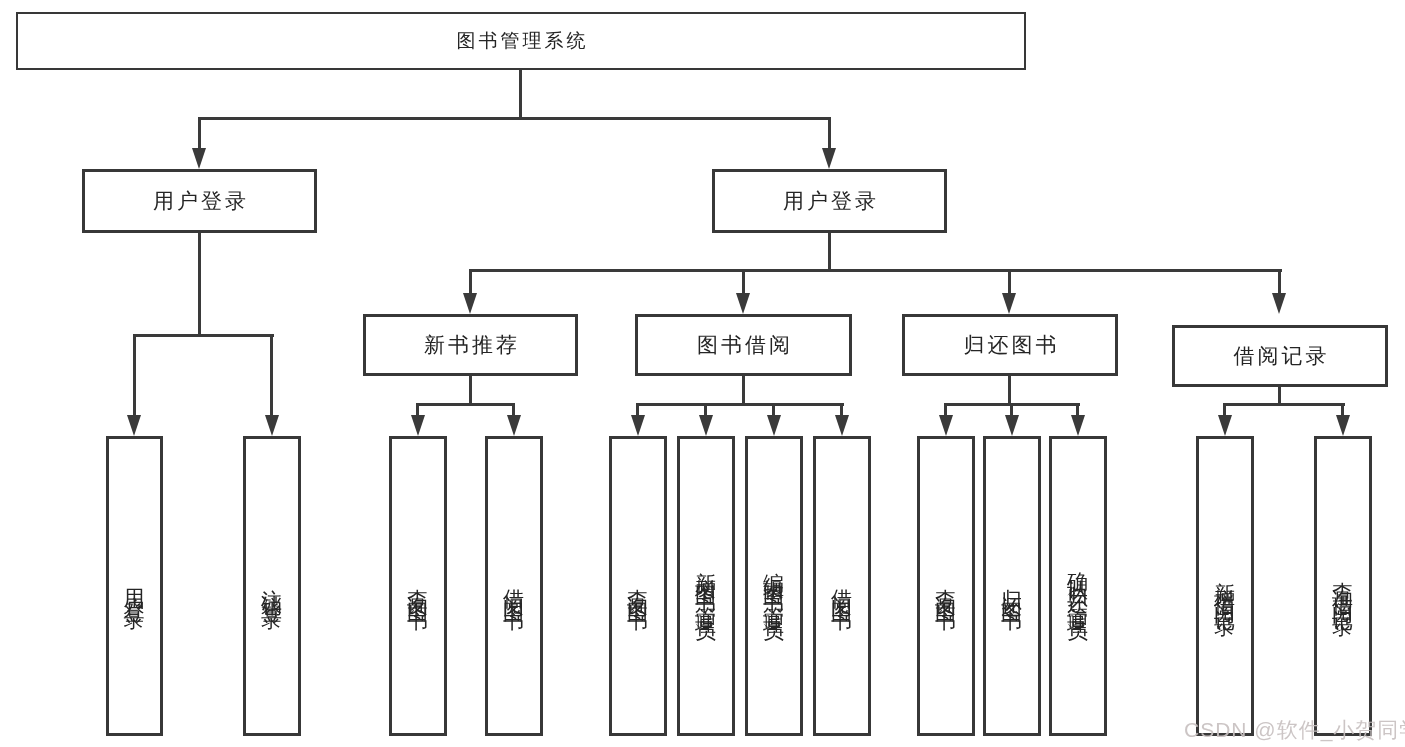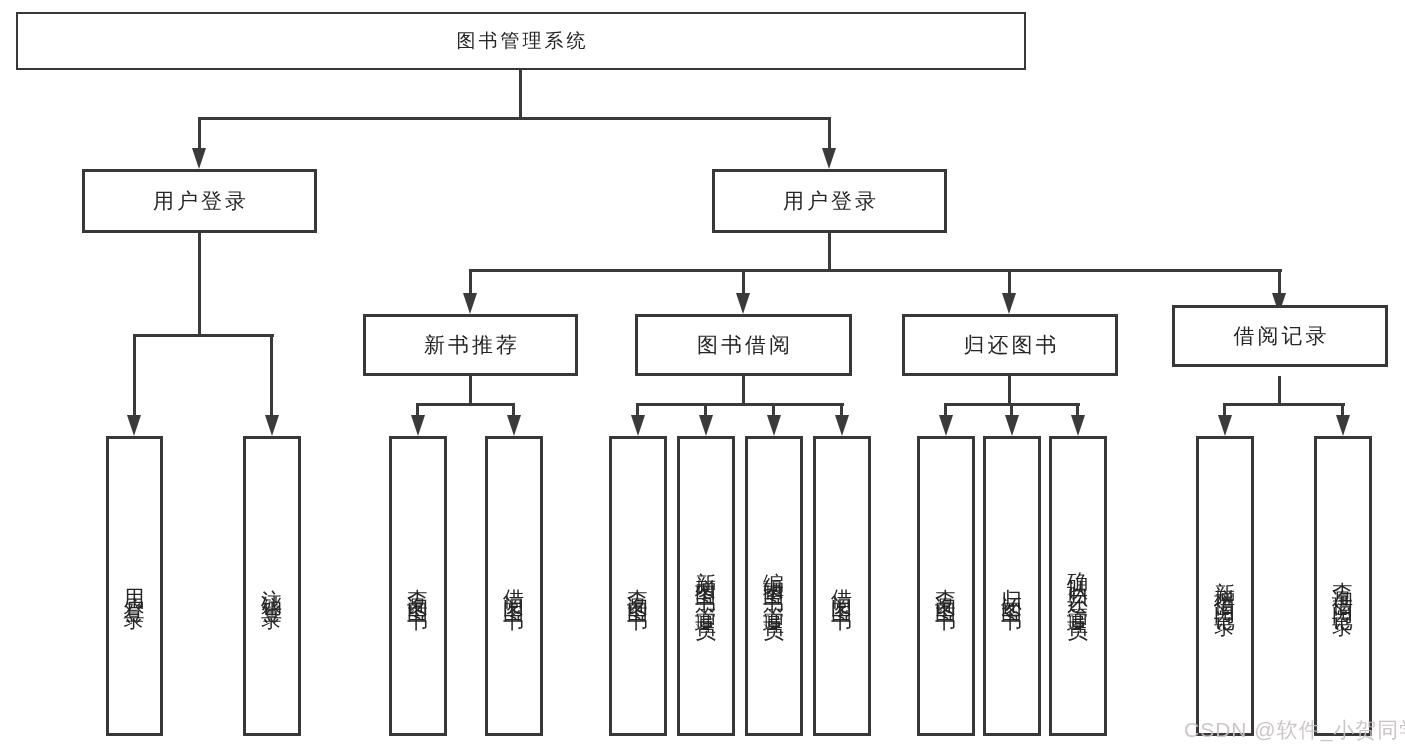--- a/index.html
+++ b/index.html
@@ -136,7 +136,7 @@
   <div class="box hbox" style="left:902px;top:314px;width:216px;height:62px">
     <span>归还图书</span>
   </div>
-  <div class="box hbox" style="left:1172px;top:305px;width:216px;height:62px">
+  <div class="box hbox" style="left:1172px;top:325px;width:216px;height:62px">
     <span>借阅记录</span>
   </div>
 

